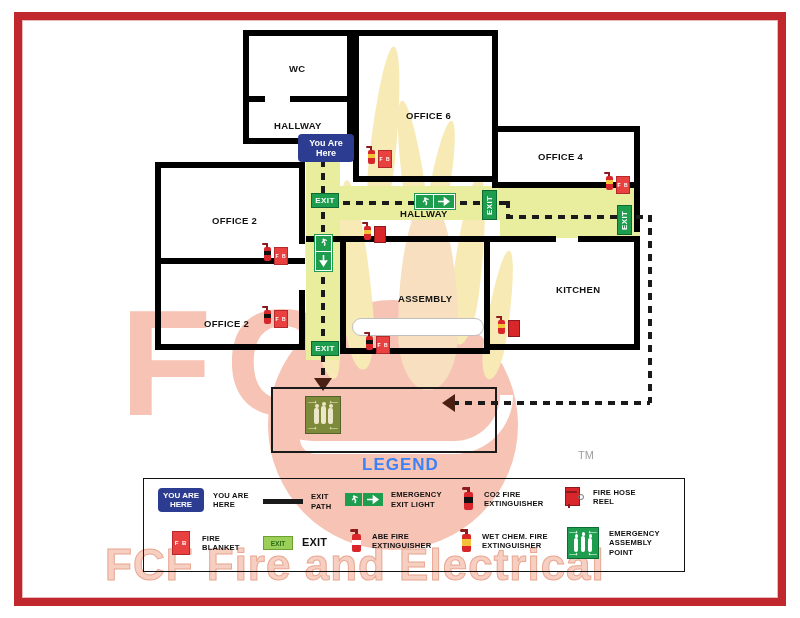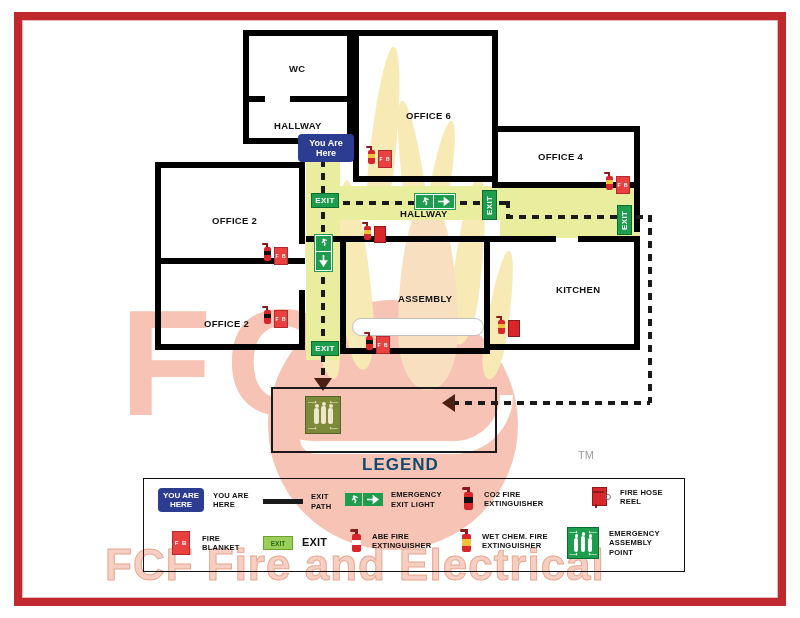--- a/index.html
+++ b/index.html
@@ -47,7 +47,7 @@
   .fb{position:absolute;background:#e8413f;border:1px solid #b5282c;color:#fff;font-size:5px;font-weight:bold;display:flex;align-items:center;justify-content:center;letter-spacing:1px;}
 
   
-  .legend-title{position:absolute;left:362px;top:455px;font-size:17px;font-weight:bold;color:#0c4a6e;letter-spacing:1px;}
+  .legend-title{position:absolute;left:362px;top:455px;font-size:17px;font-weight:bold;color:#3b82f6;letter-spacing:1px;}
   .tm{position:absolute;left:578px;top:449px;font-size:11px;color:#9d9d9d;}
   .legend-box{position:absolute;left:143px;top:478px;width:540px;height:92px;border:1.5px solid #111;background:transparent;}
   .lg-item{position:absolute;display:flex;align-items:center;}

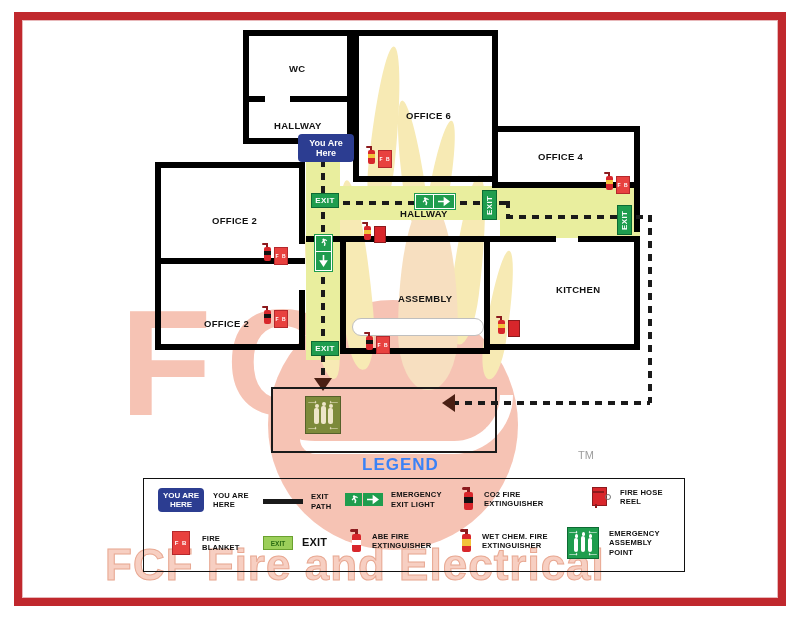--- a/index.html
+++ b/index.html
@@ -295,7 +295,7 @@
     </div>
   </div>
 
-  <div class="lg-item" style="left:592px;top:487px;">
+  <div class="lg-item" style="left:565px;top:487px;">
     <div class="hosereel" style="position:relative;">
       <div class="bx"></div>
       <div class="sp"></div>

